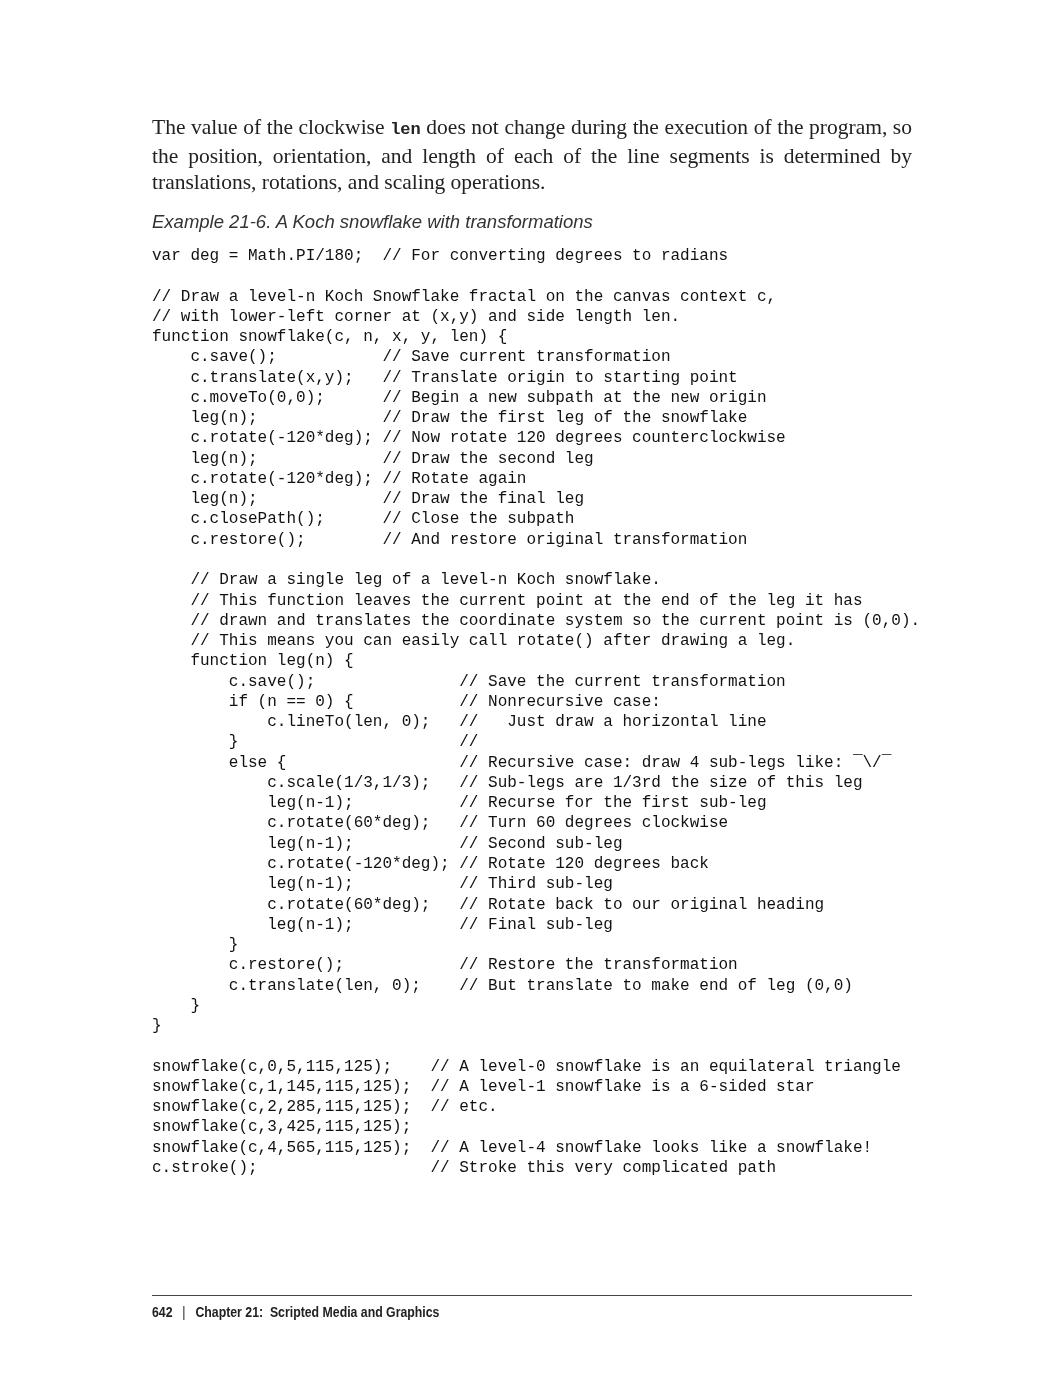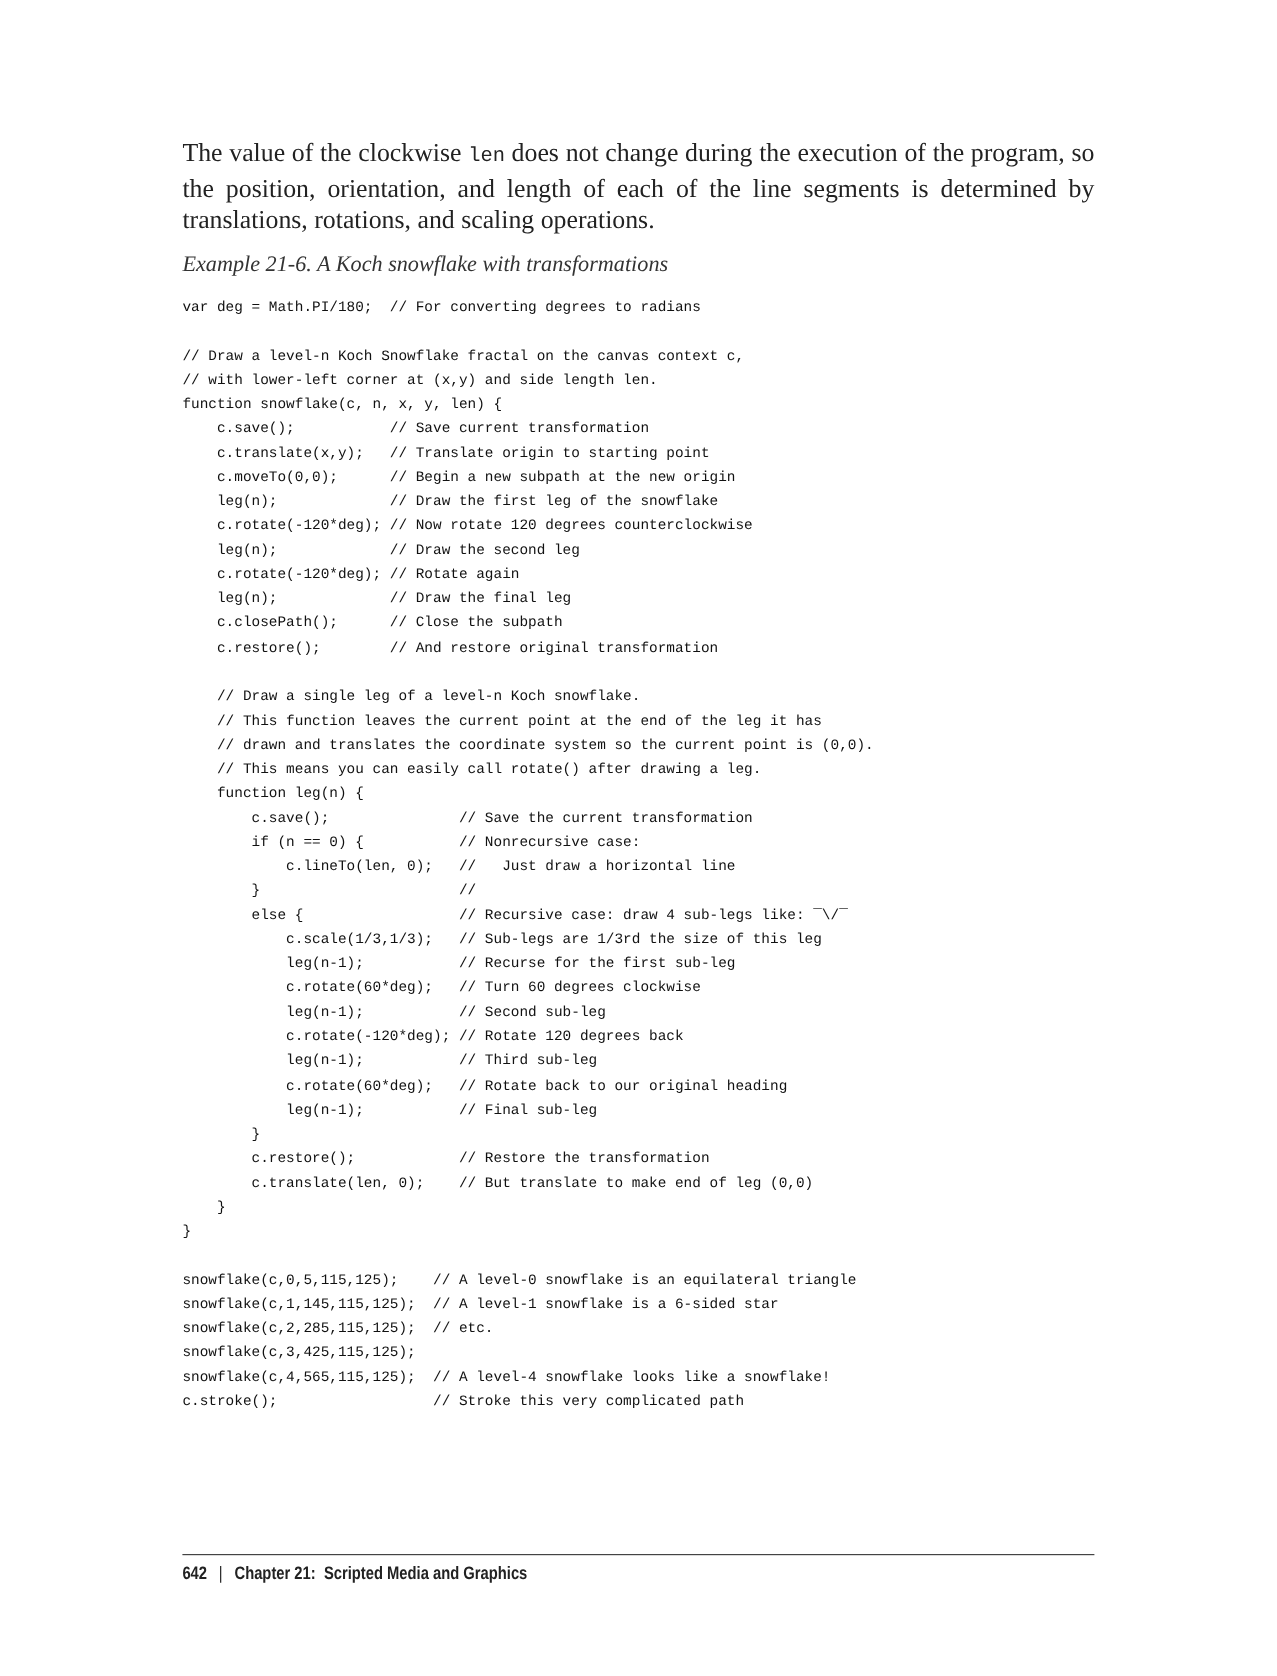--- a/index.html
+++ b/index.html
@@ -10,7 +10,7 @@
       font-family: "Liberation Serif", serif; font-size: 21.5px; line-height: 26px;
       text-align: justify; margin: 0; color: #222;
     }
-    .para code { font-family: "Liberation Mono", monospace; font-size: 17px; }
+    .para code { font-family: "Liberation Mono", monospace; font-size: 17px; font-weight: bold; }
     .caption {
       position: absolute; top: 211px; left: 0;
       font-family: Liberation Serif, serif; font-style: italic; font-size: 18.5px;

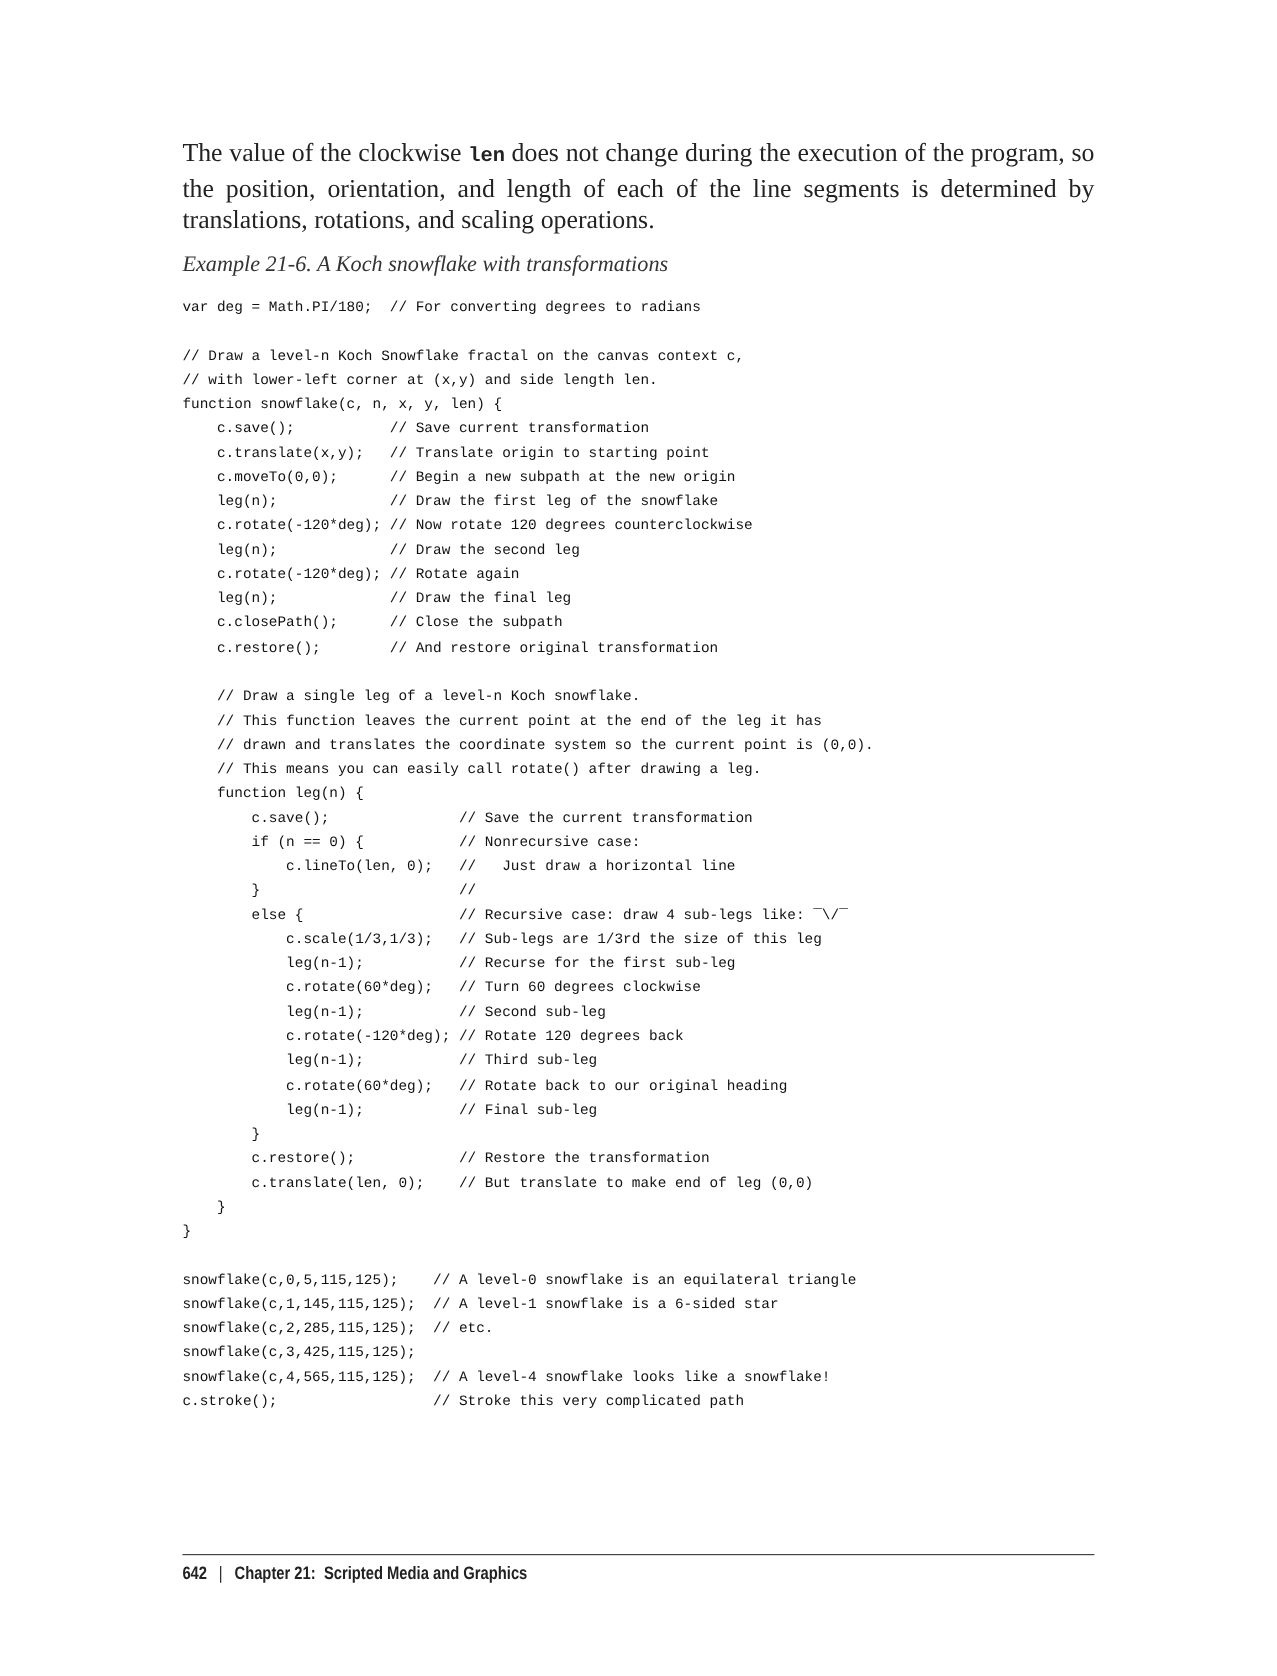--- a/index.html
+++ b/index.html
@@ -13,7 +13,7 @@
     .para code { font-family: "Liberation Mono", monospace; font-size: 17px; font-weight: bold; }
     .caption {
       position: absolute; top: 211px; left: 0;
-      font-family: Liberation Serif, serif; font-style: italic; font-size: 18.5px;
+      font-family: Liberation Sans, sans-serif; font-style: italic; font-size: 18.5px;
       color: #333; margin: 0; white-space: nowrap;
     }
     .code {

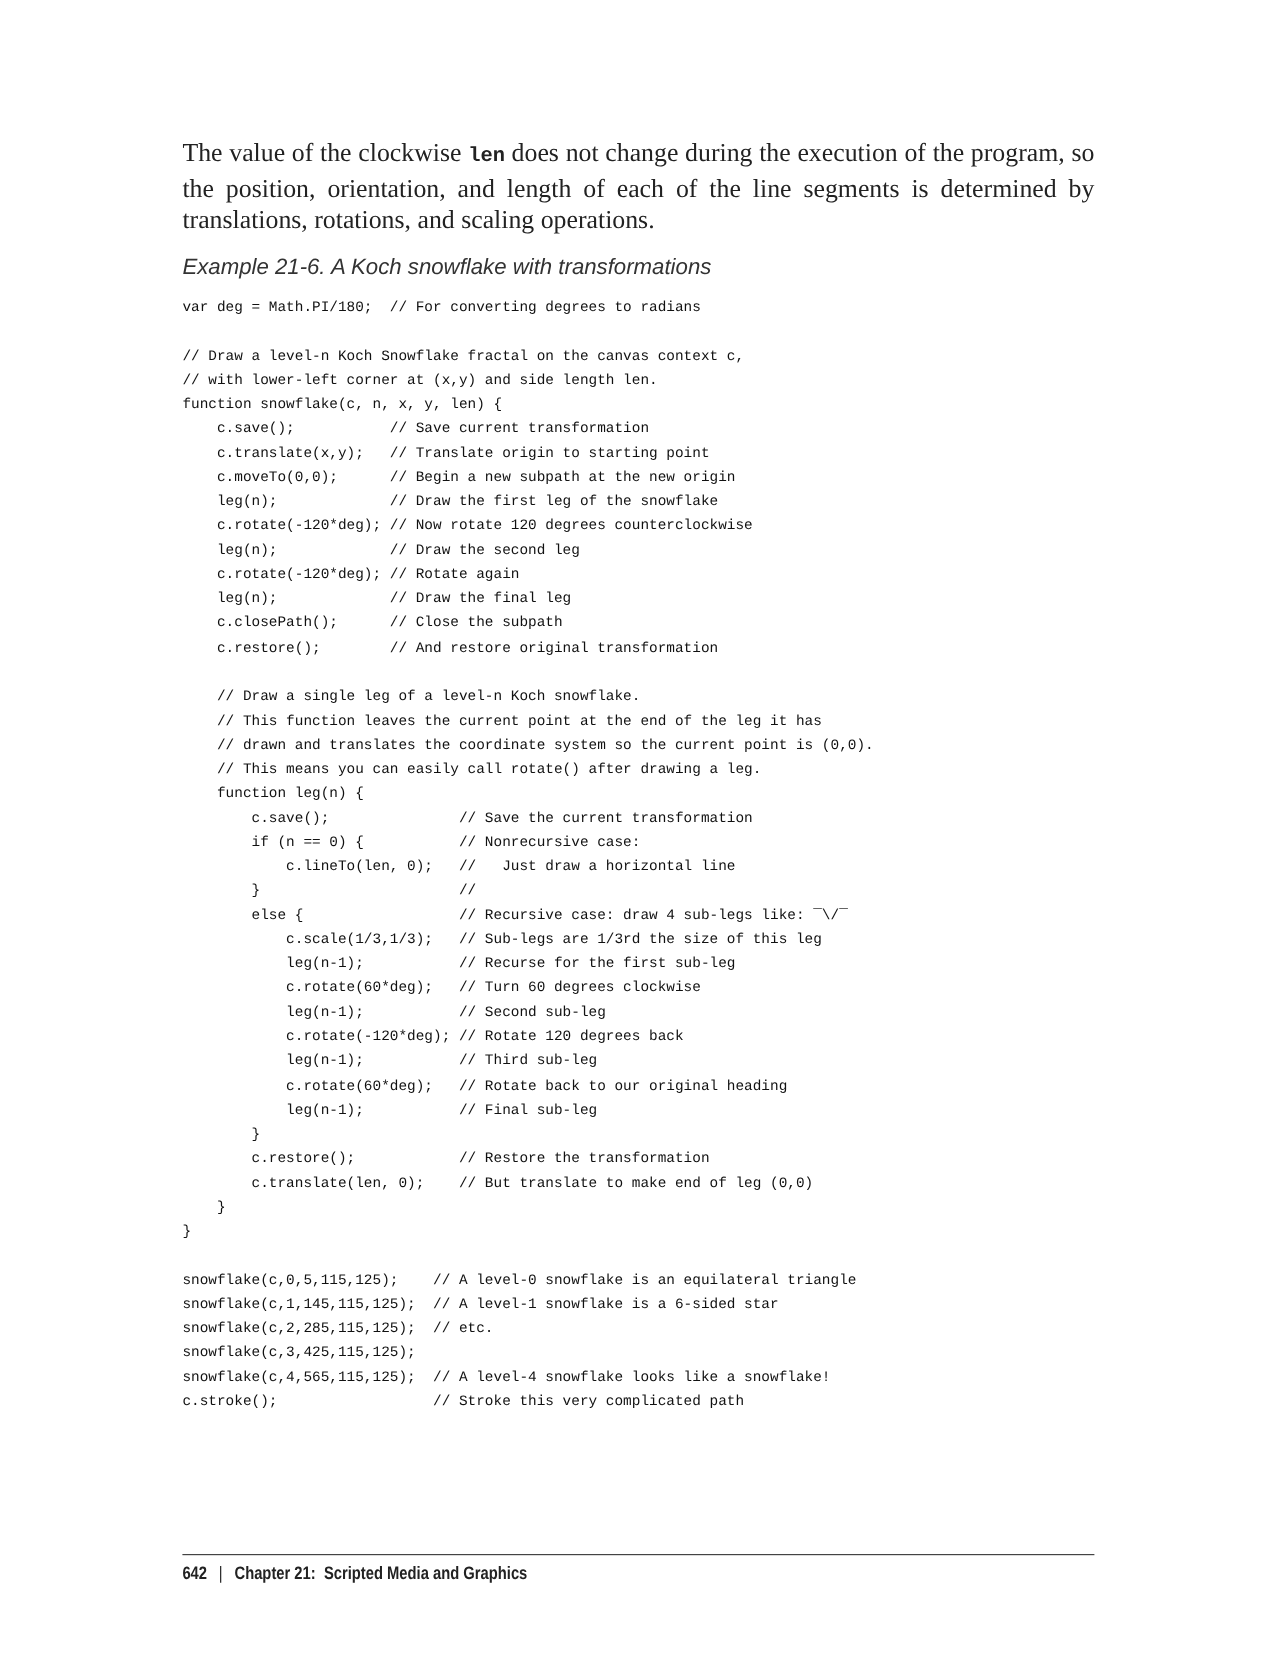--- a/index.html
+++ b/index.html
@@ -18,7 +18,7 @@
     }
     .code {
       position: absolute; top: 246px; left: 0; margin: 0;
-      font-family: "Liberation Mono", monospace; font-size: 12px; line-height: 20.27px;
+      font-family: "Liberation Mono", monospace; font-size: 16px; line-height: 20.27px;
       white-space: pre; color: #111;
     }
     .code .line { display: block; height: 20.27px; }

